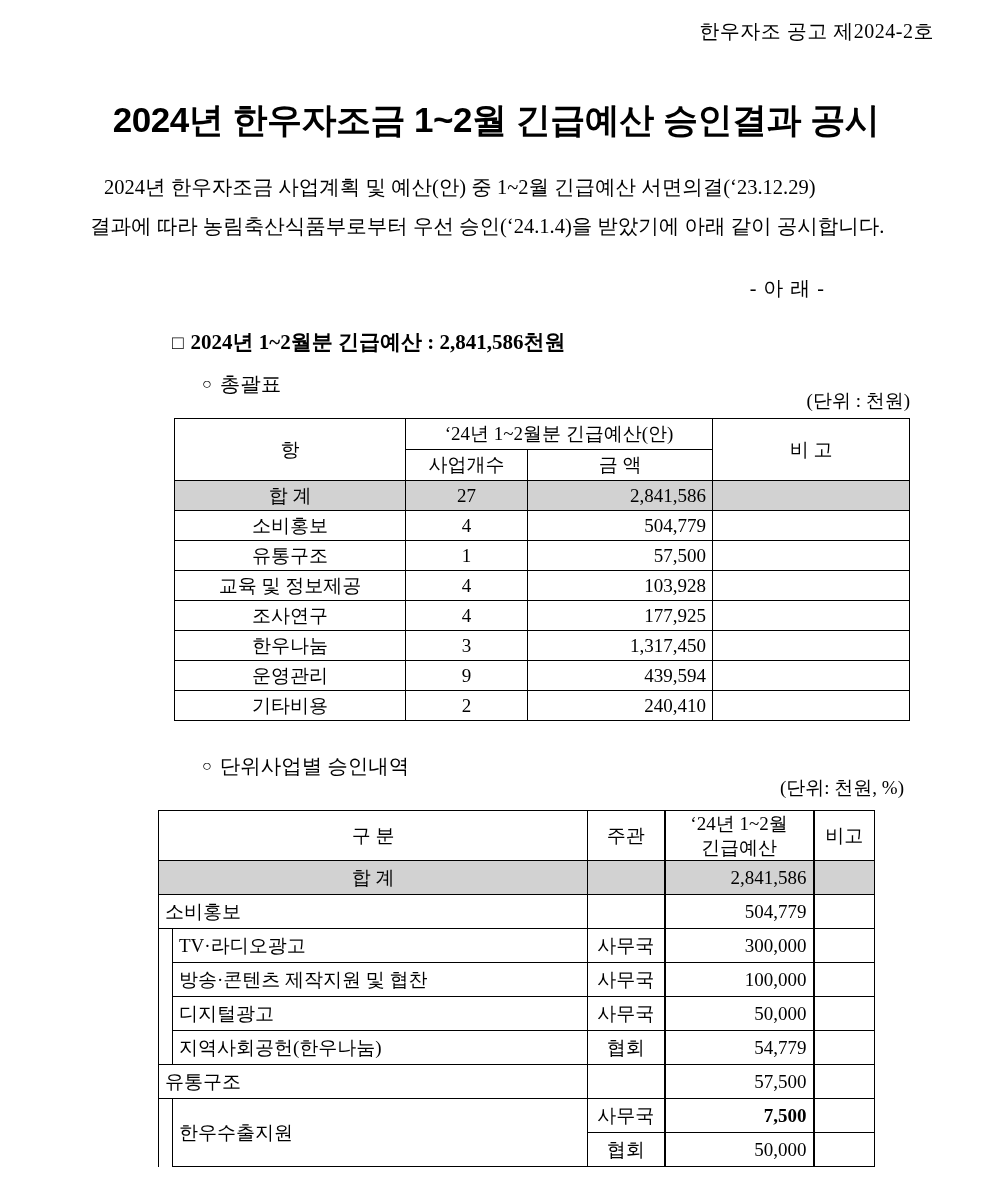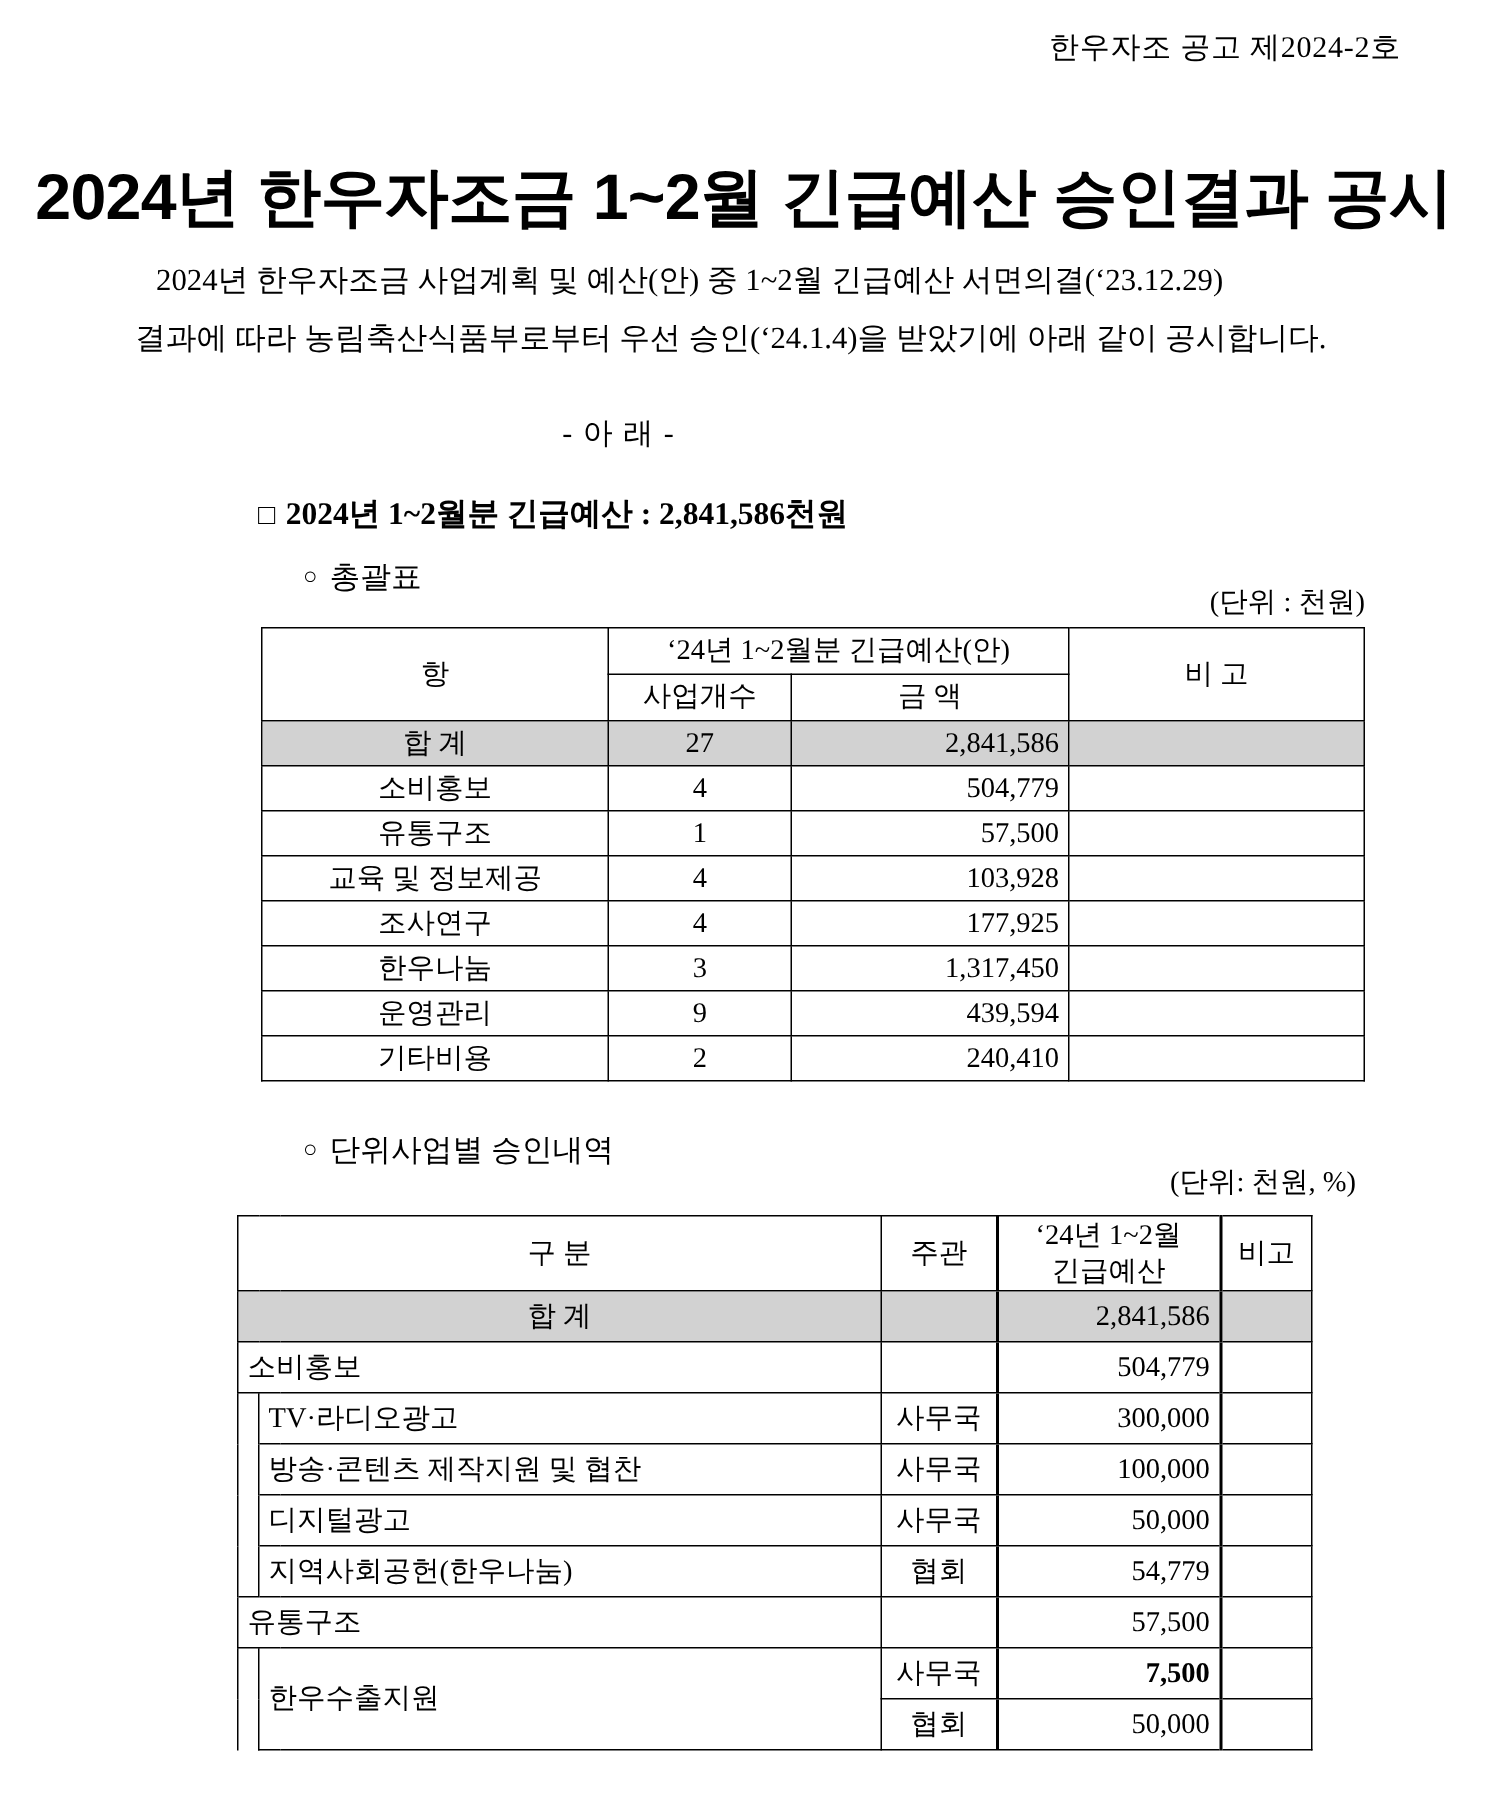--- a/index.html
+++ b/index.html
@@ -41,7 +41,7 @@
     left: 0;
     width: 992px;
     text-align: center;
-    font-size: 43px;
+    font-size: 35px;
     font-weight: bold;
     letter-spacing: -0.5px;
     white-space: nowrap;

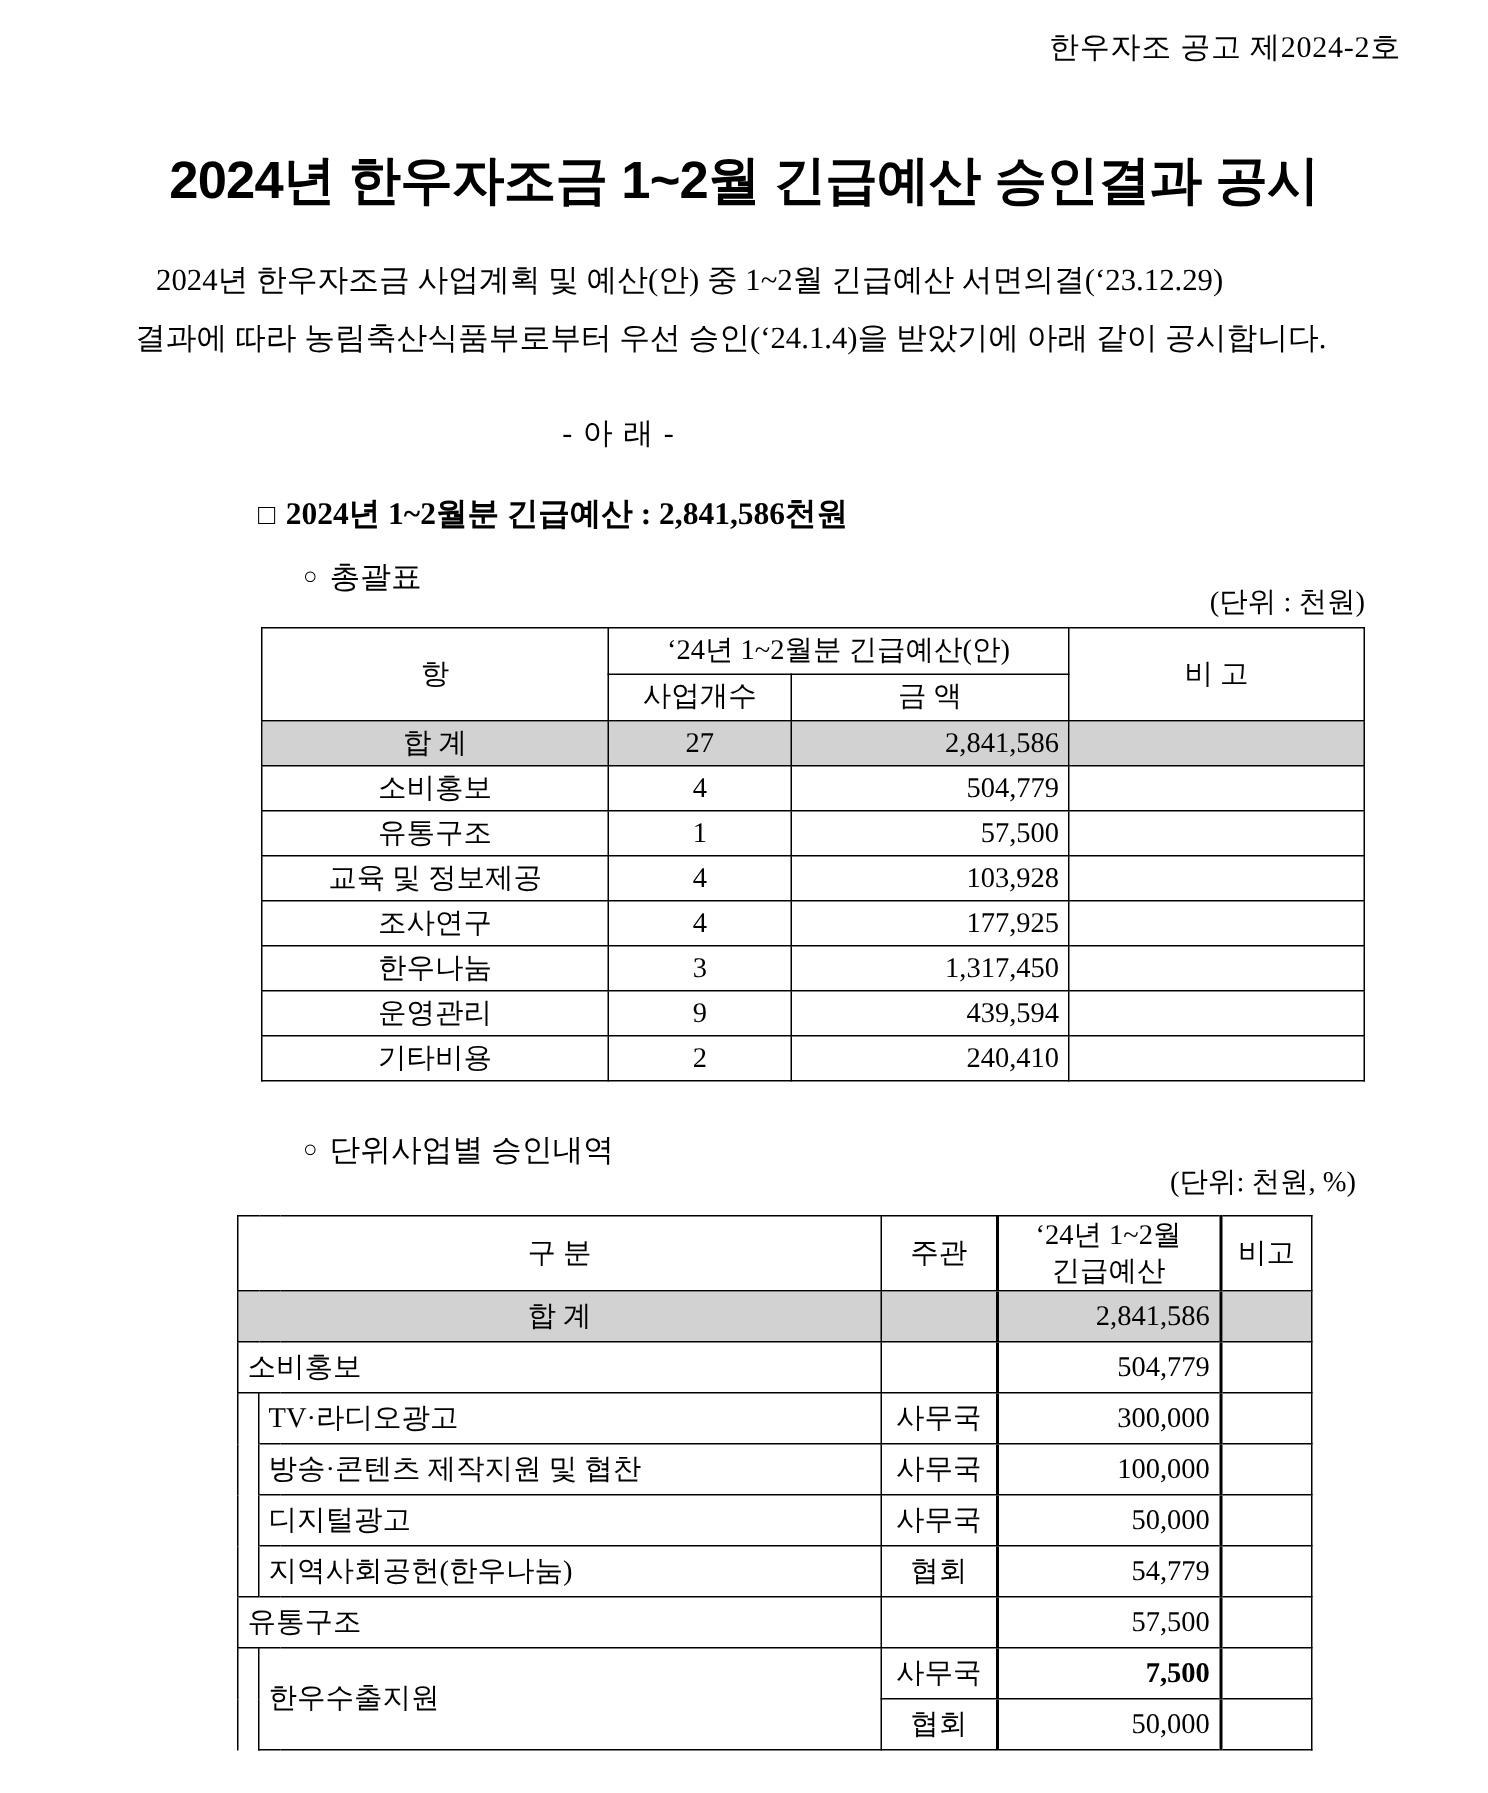--- a/index.html
+++ b/index.html
@@ -71,7 +71,7 @@
     top: 275px;
     left: 0;
     width: 825px;
-    text-align: center;
+    text-align: right;
     font-size: 20px;
     letter-spacing: 1px;
   }

